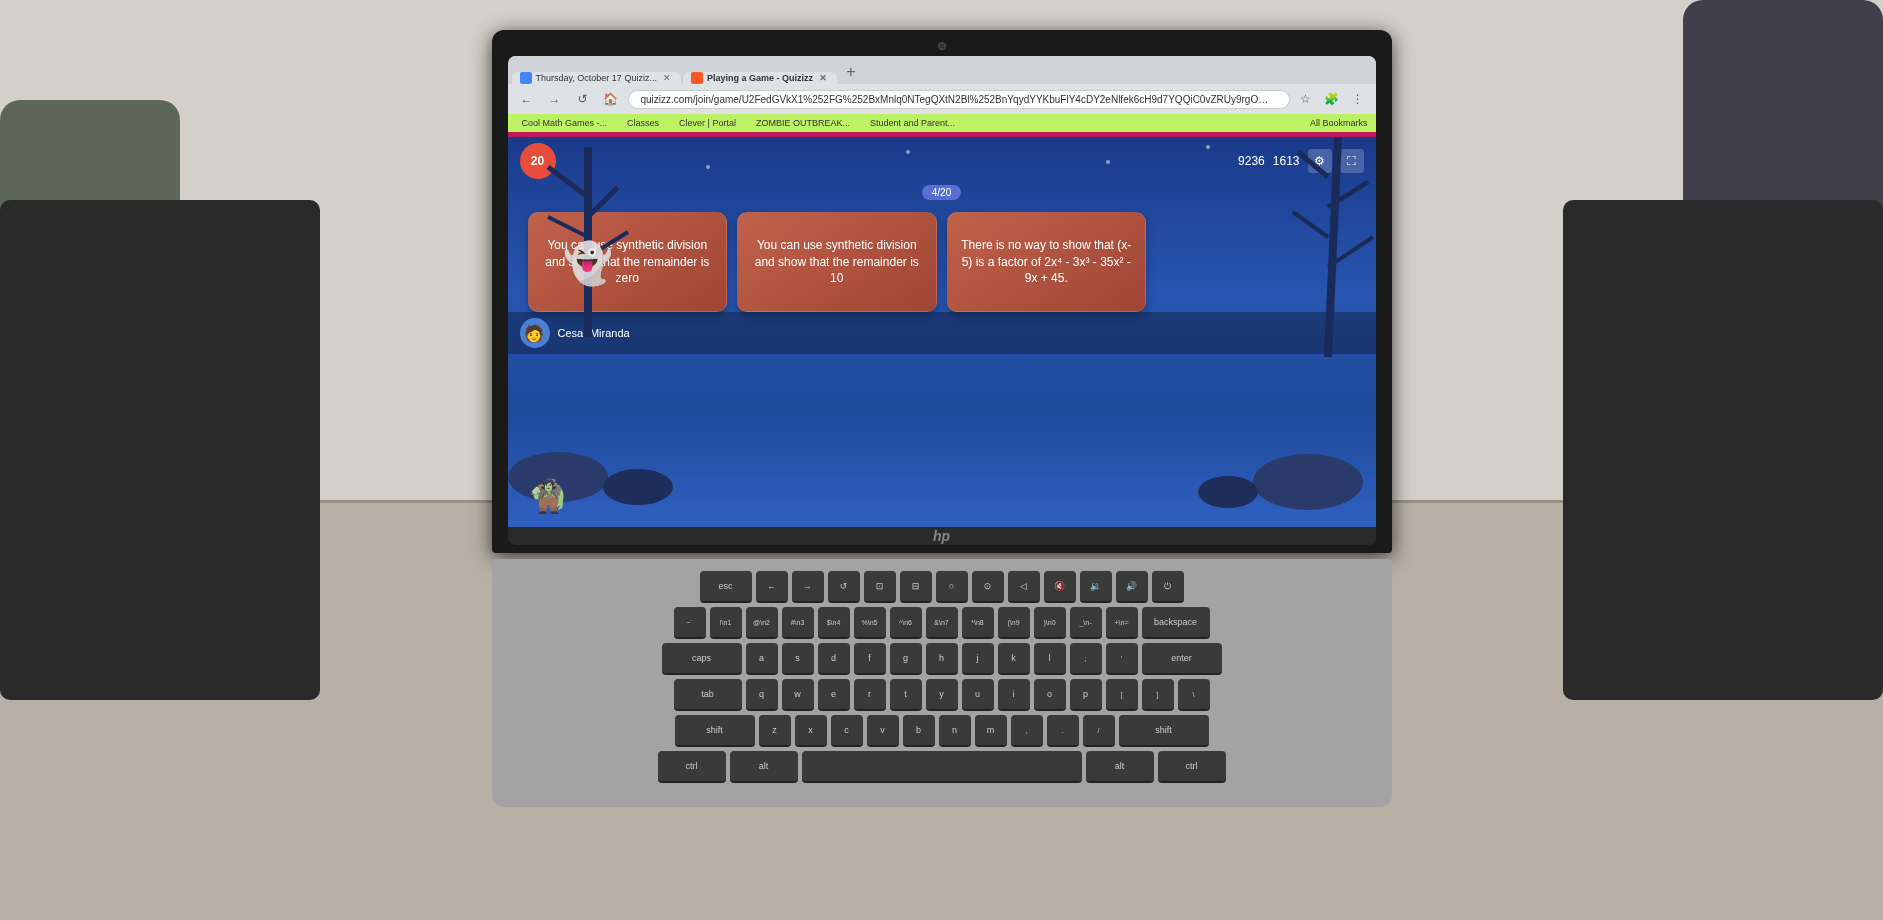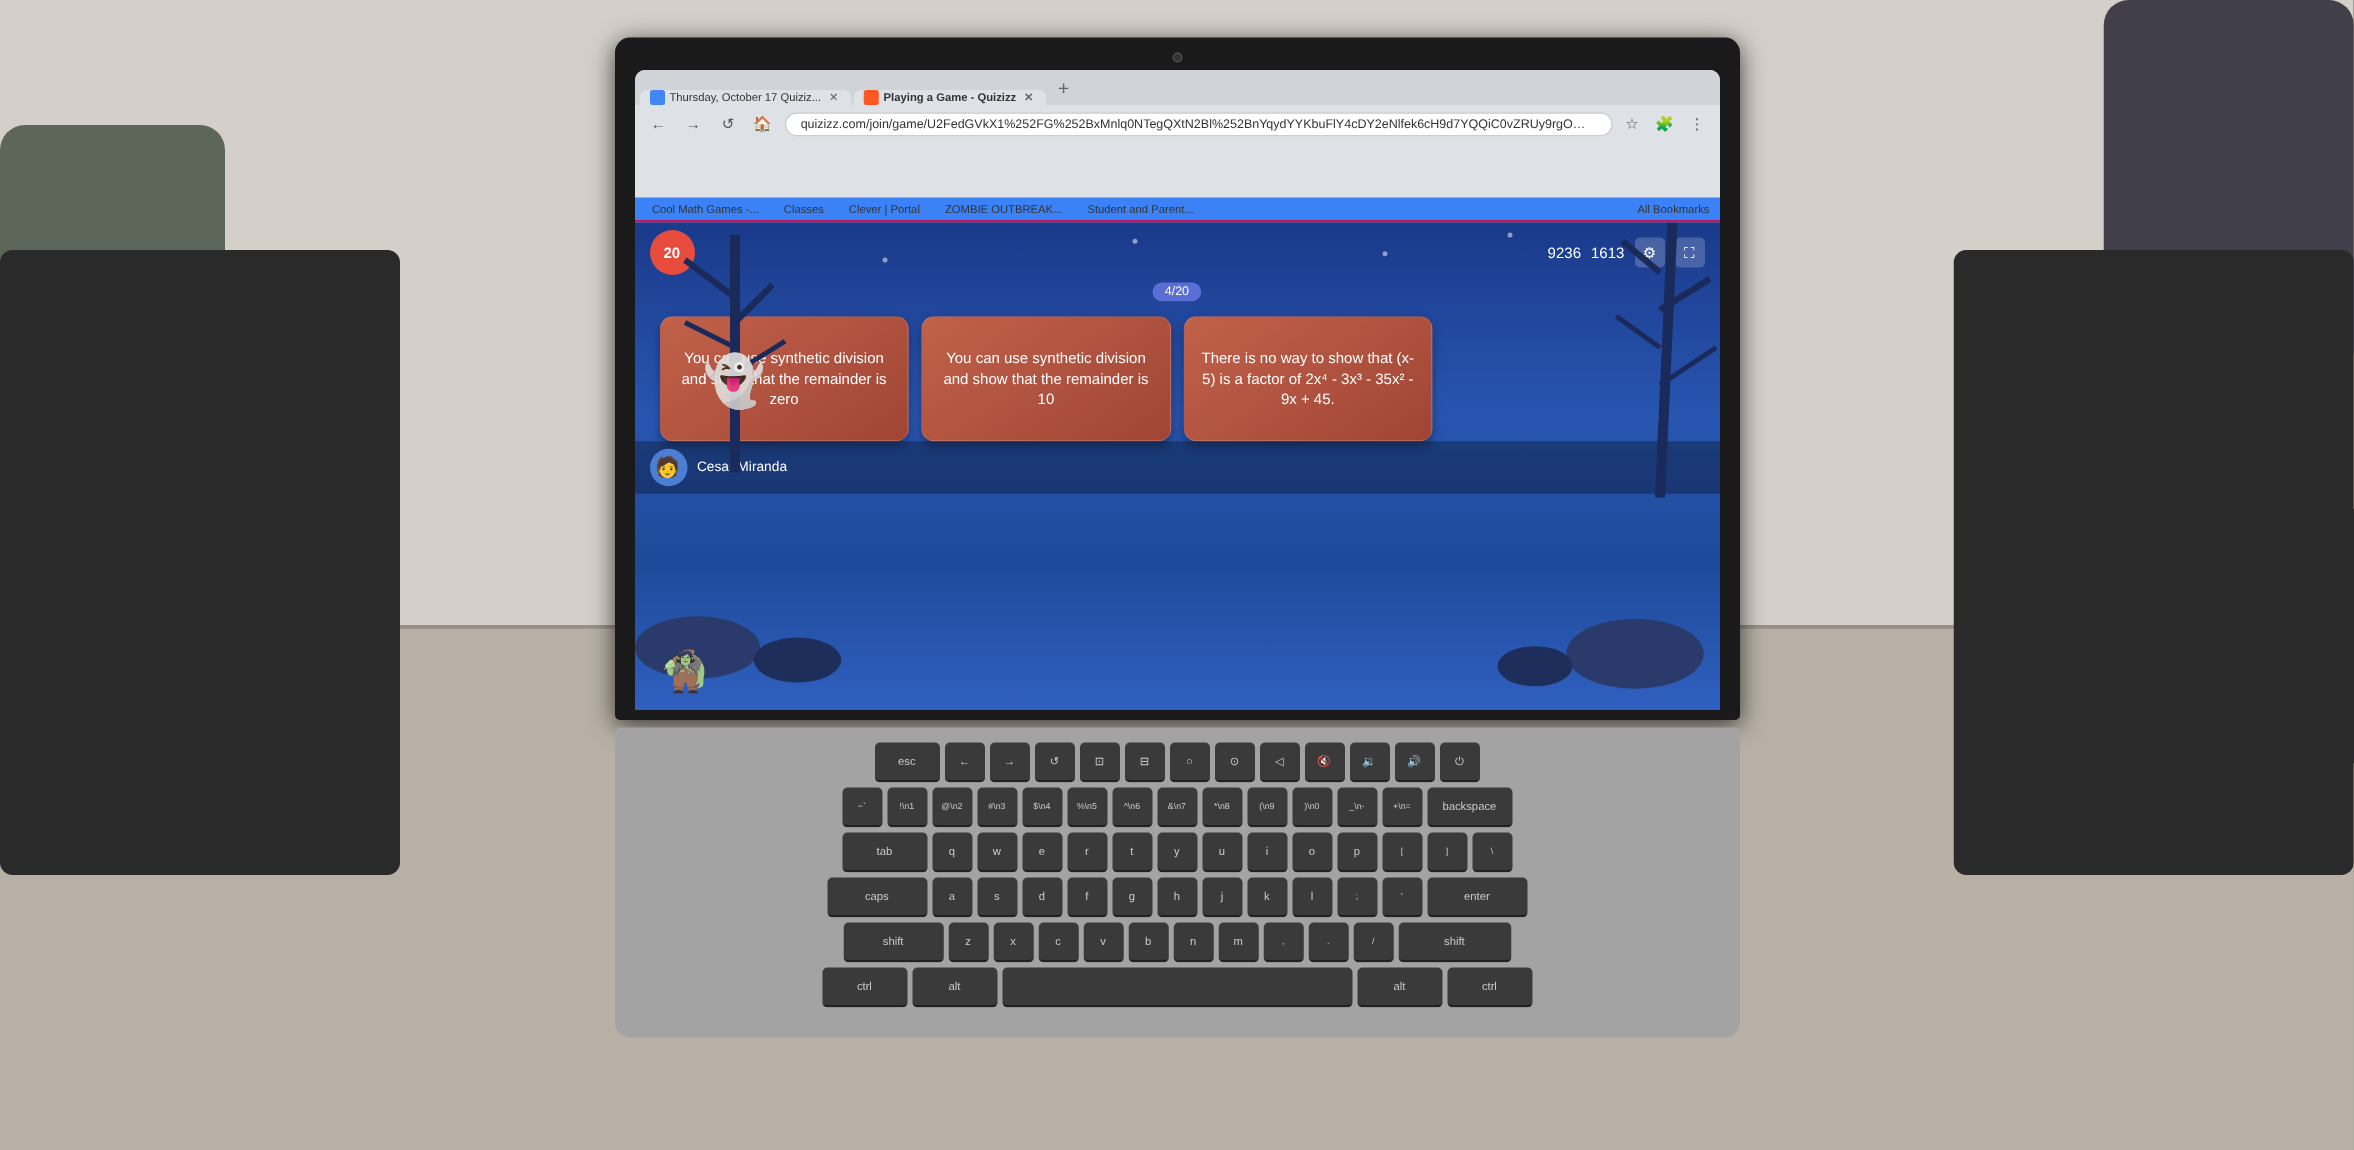--- a/index.html
+++ b/index.html
@@ -182,15 +182,14 @@
 
     
     .bookmarks-bar {
-      background: #3b82f6;
+      background: #bef264;
       display: flex;
       align-items: center;
       padding: 2px 8px;
       gap: 8px;
       font-size: 9px;
       color: #333;
-      border-bottom: 2px solid #be185d;
-      margin-top: 44px;
+      border-bottom: 5px solid #be185d;
     }
 
     .bookmark-item {

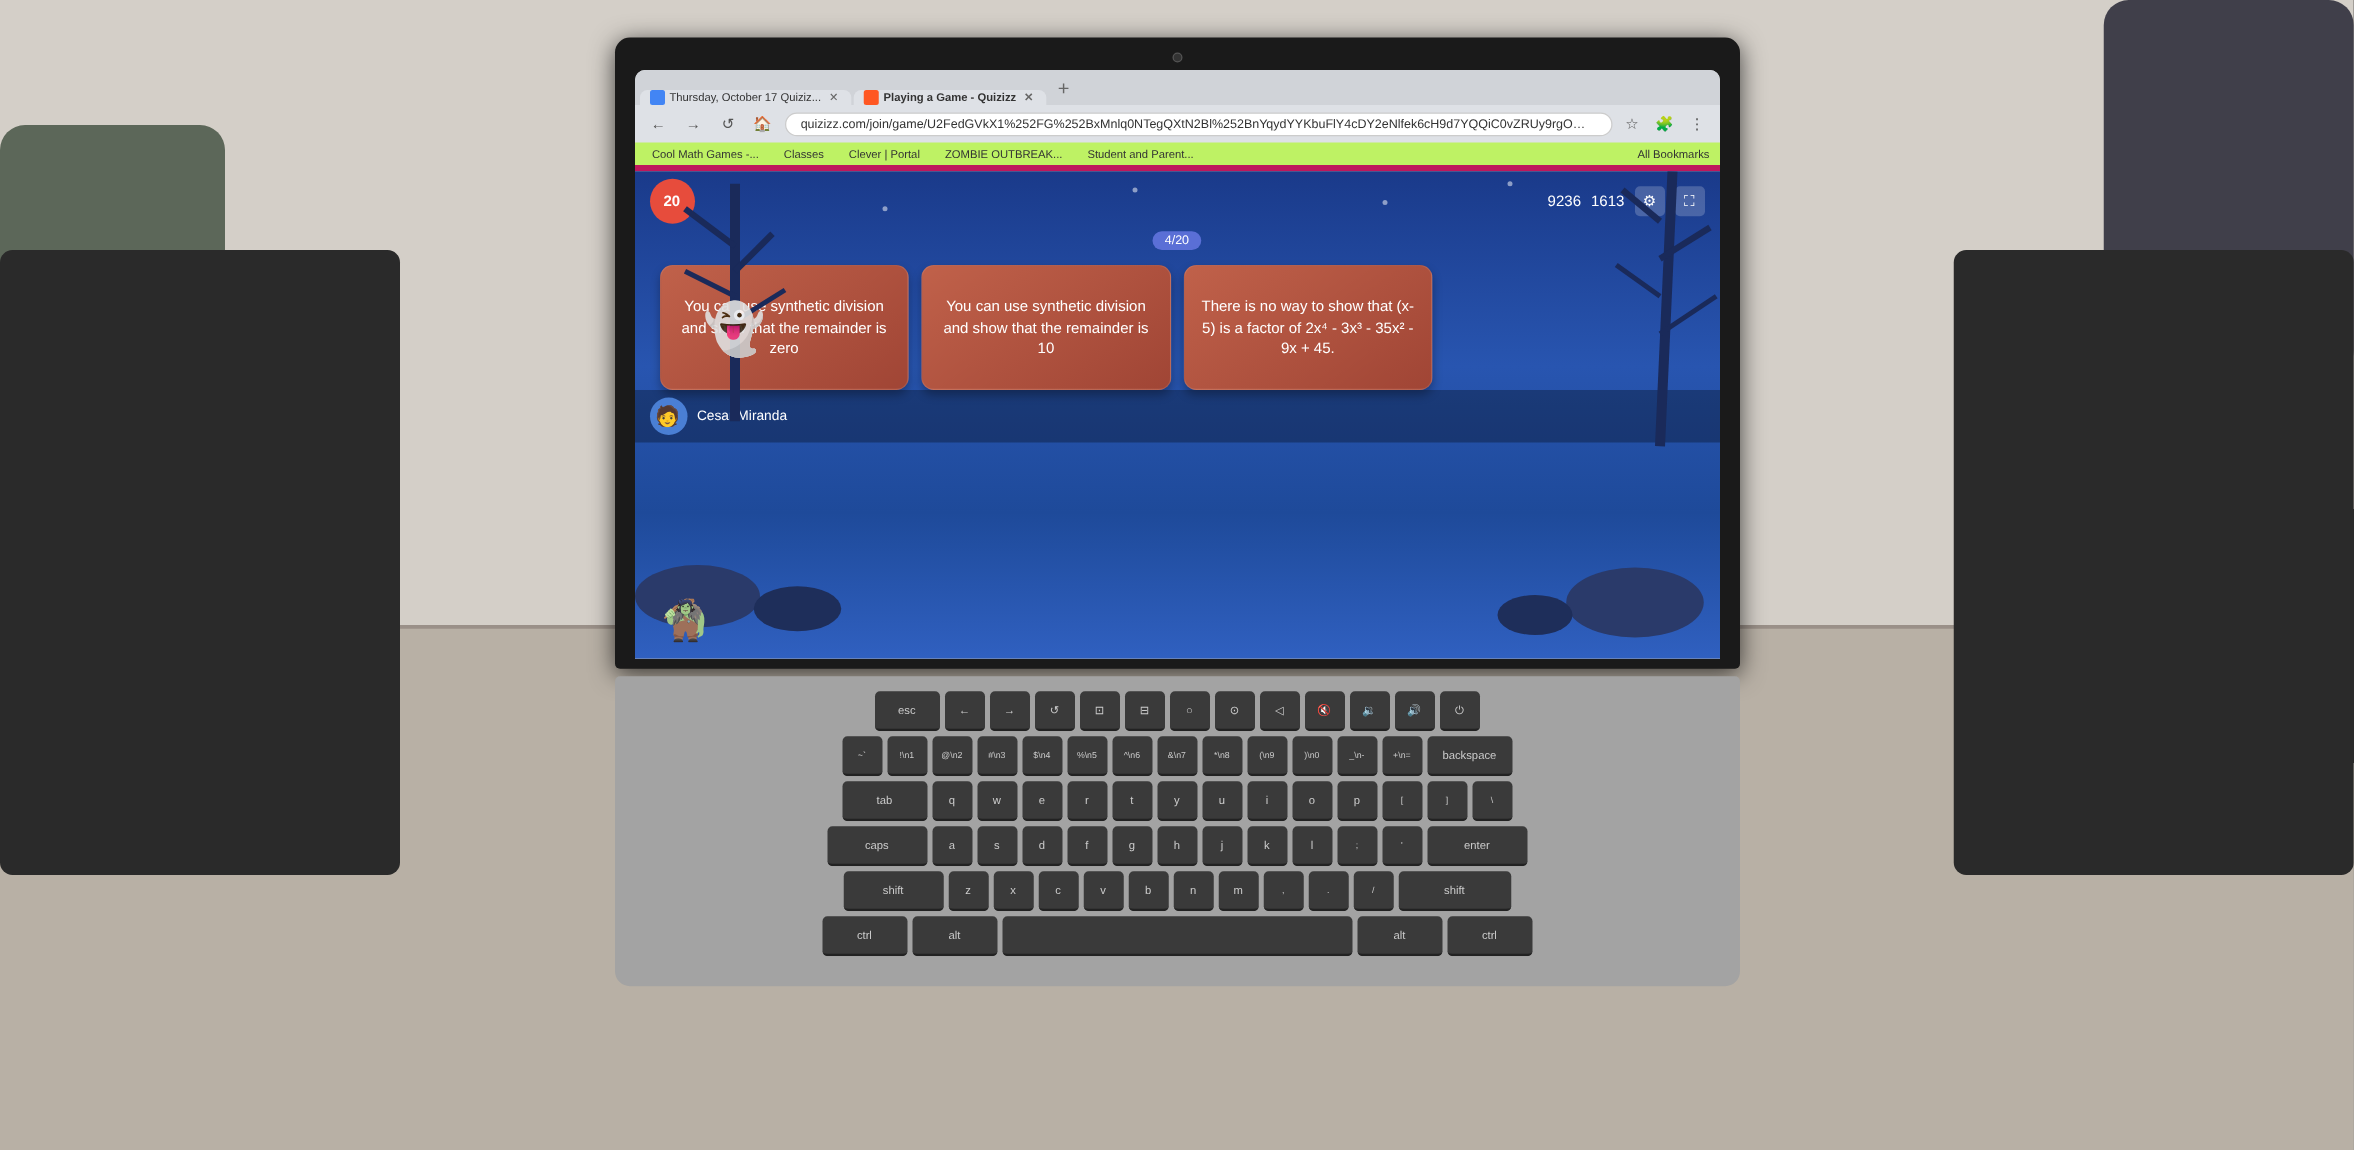--- a/index.html
+++ b/index.html
@@ -574,6 +574,9 @@
 
     </div>
 
+    <div class="laptop-base">
+      <span class="hp-logo">hp</span>
+    </div>
 
   </div>
 

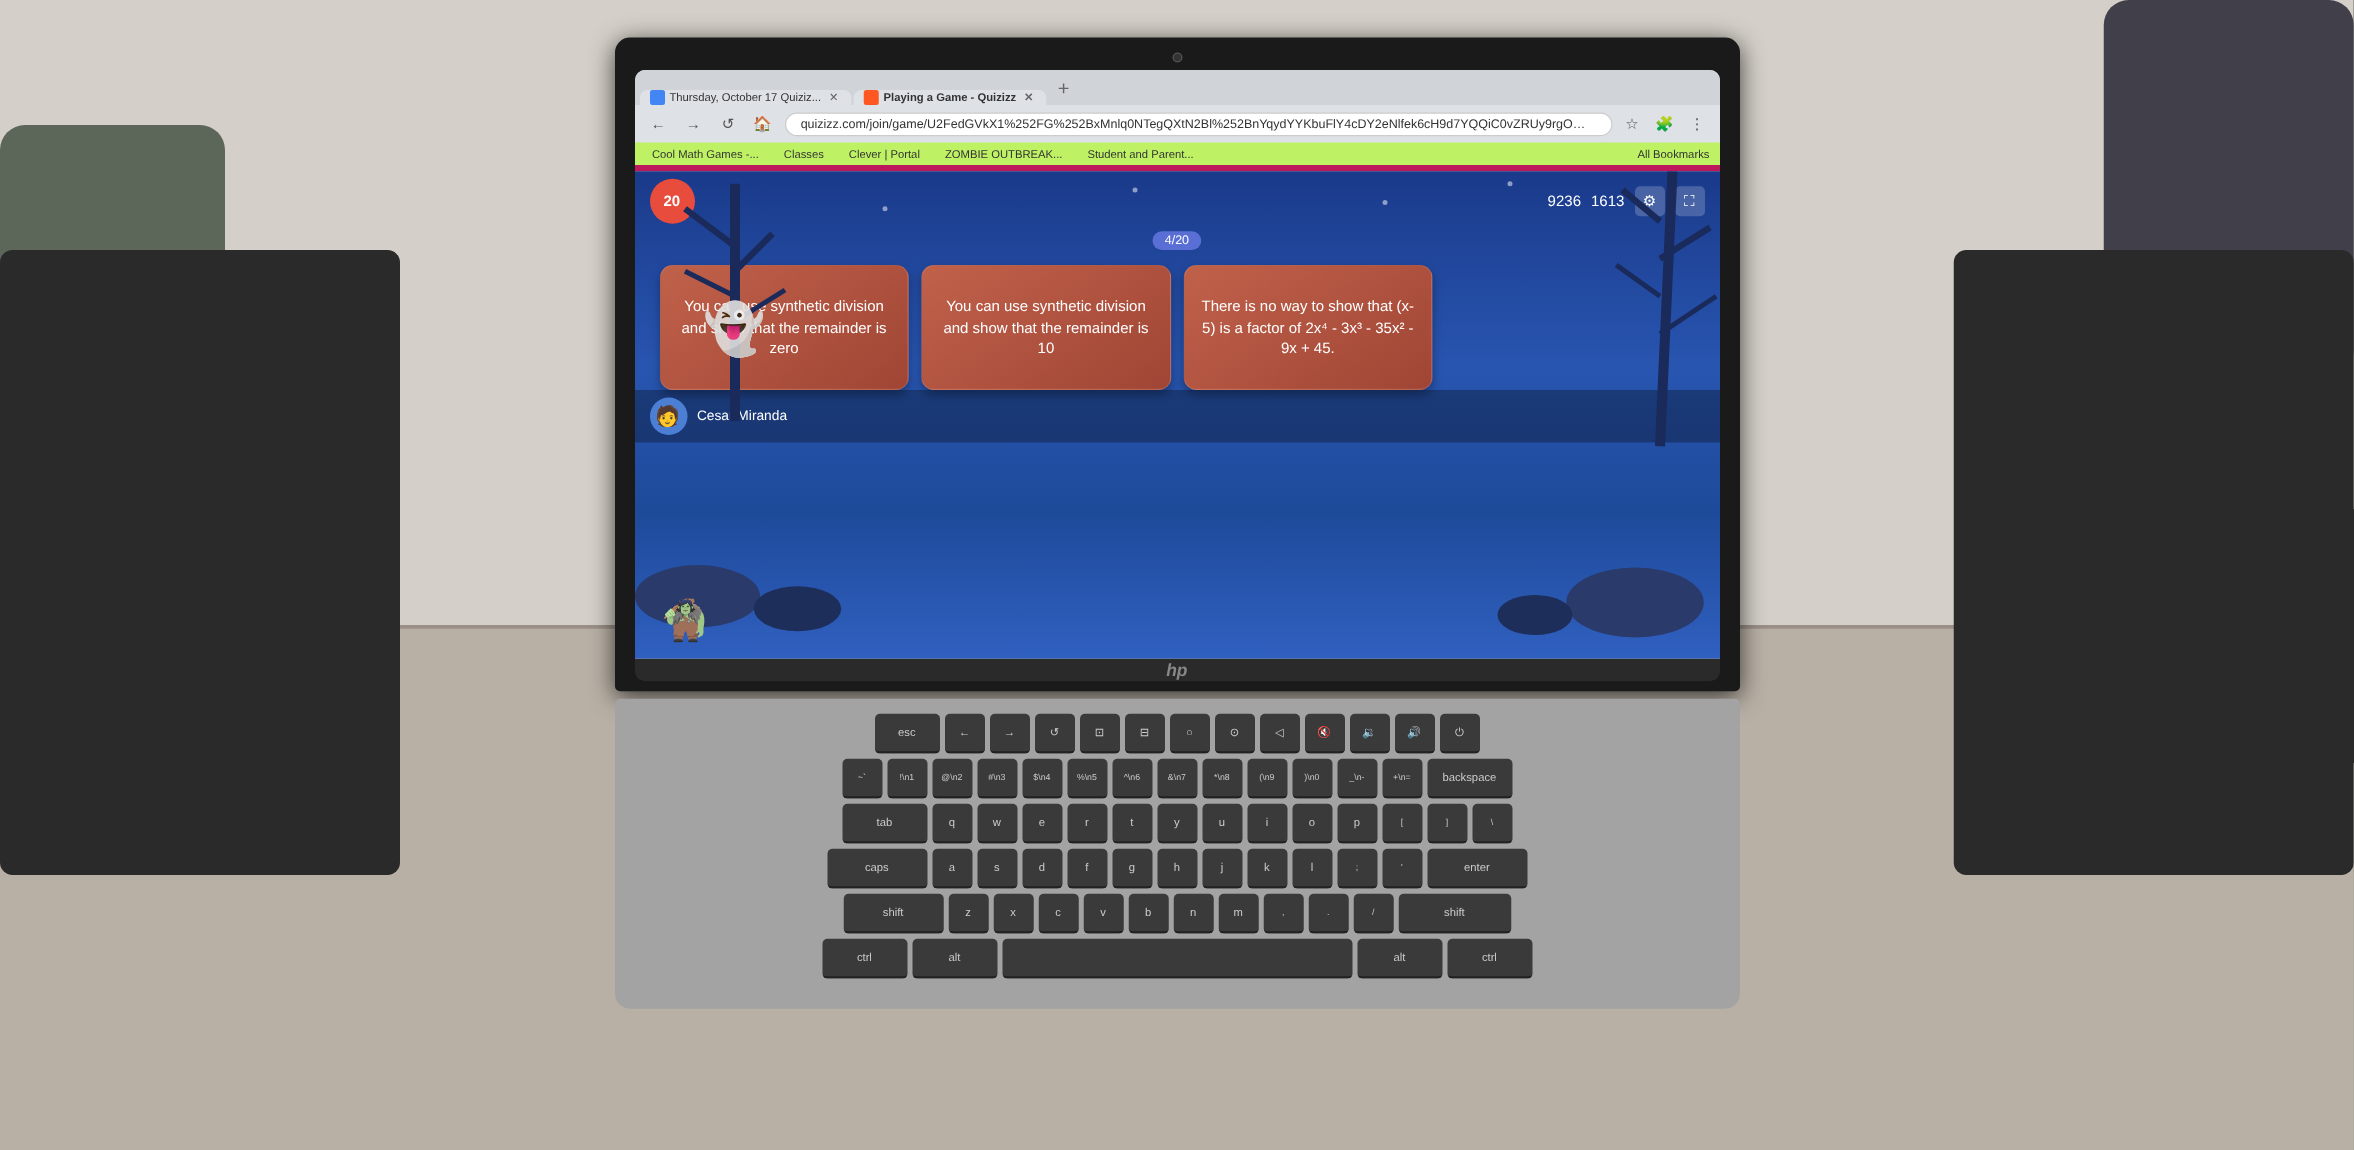--- a/index.html
+++ b/index.html
@@ -670,6 +670,48 @@
     </div>
 
     <div class="key-row">
+      <div class="key widest">
+          <span>caps</span>
+        </div>
+      <div class="key">
+          <span>a</span>
+        </div>
+      <div class="key">
+          <span>s</span>
+        </div>
+      <div class="key">
+          <span>d</span>
+        </div>
+      <div class="key">
+          <span>f</span>
+        </div>
+      <div class="key">
+          <span>g</span>
+        </div>
+      <div class="key">
+          <span>h</span>
+        </div>
+      <div class="key">
+          <span>j</span>
+        </div>
+      <div class="key">
+          <span>k</span>
+        </div>
+      <div class="key">
+          <span>l</span>
+        </div>
+      <div class="key">
+          <span style="font-size:7px;">;</span>
+        </div>
+      <div class="key">
+          <span style="font-size:7px;">'</span>
+        </div>
+      <div class="key widest">
+          <span>enter</span>
+        </div>
+    </div>
+
+    <div class="key-row">
       <div class="key wider">
           <span>tab</span>
         </div>
@@ -711,48 +753,6 @@
         </div>
       <div class="key">
           <span style="font-size:7px;">\</span>
-        </div>
-    </div>
-
-    <div class="key-row">
-      <div class="key widest">
-          <span>caps</span>
-        </div>
-      <div class="key">
-          <span>a</span>
-        </div>
-      <div class="key">
-          <span>s</span>
-        </div>
-      <div class="key">
-          <span>d</span>
-        </div>
-      <div class="key">
-          <span>f</span>
-        </div>
-      <div class="key">
-          <span>g</span>
-        </div>
-      <div class="key">
-          <span>h</span>
-        </div>
-      <div class="key">
-          <span>j</span>
-        </div>
-      <div class="key">
-          <span>k</span>
-        </div>
-      <div class="key">
-          <span>l</span>
-        </div>
-      <div class="key">
-          <span style="font-size:7px;">;</span>
-        </div>
-      <div class="key">
-          <span style="font-size:7px;">'</span>
-        </div>
-      <div class="key widest">
-          <span>enter</span>
         </div>
     </div>
 

